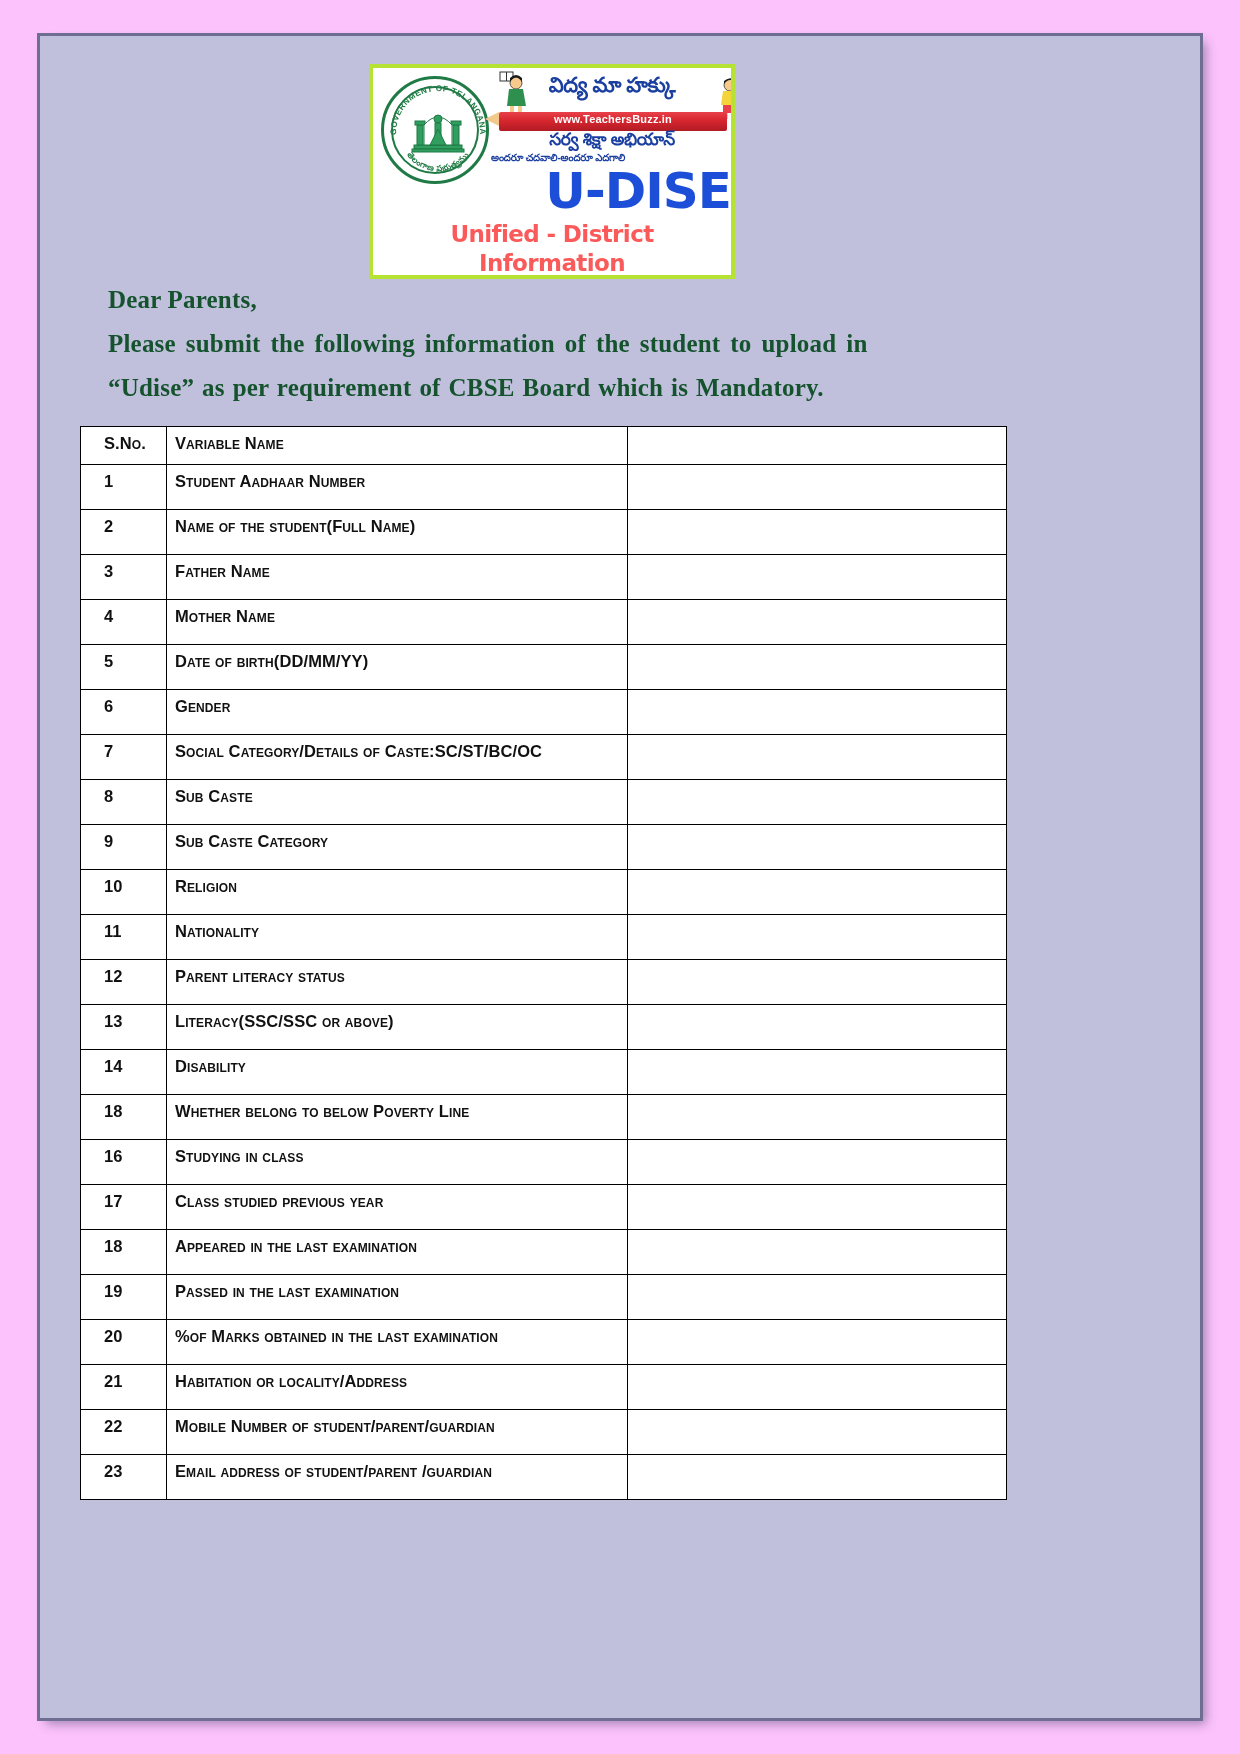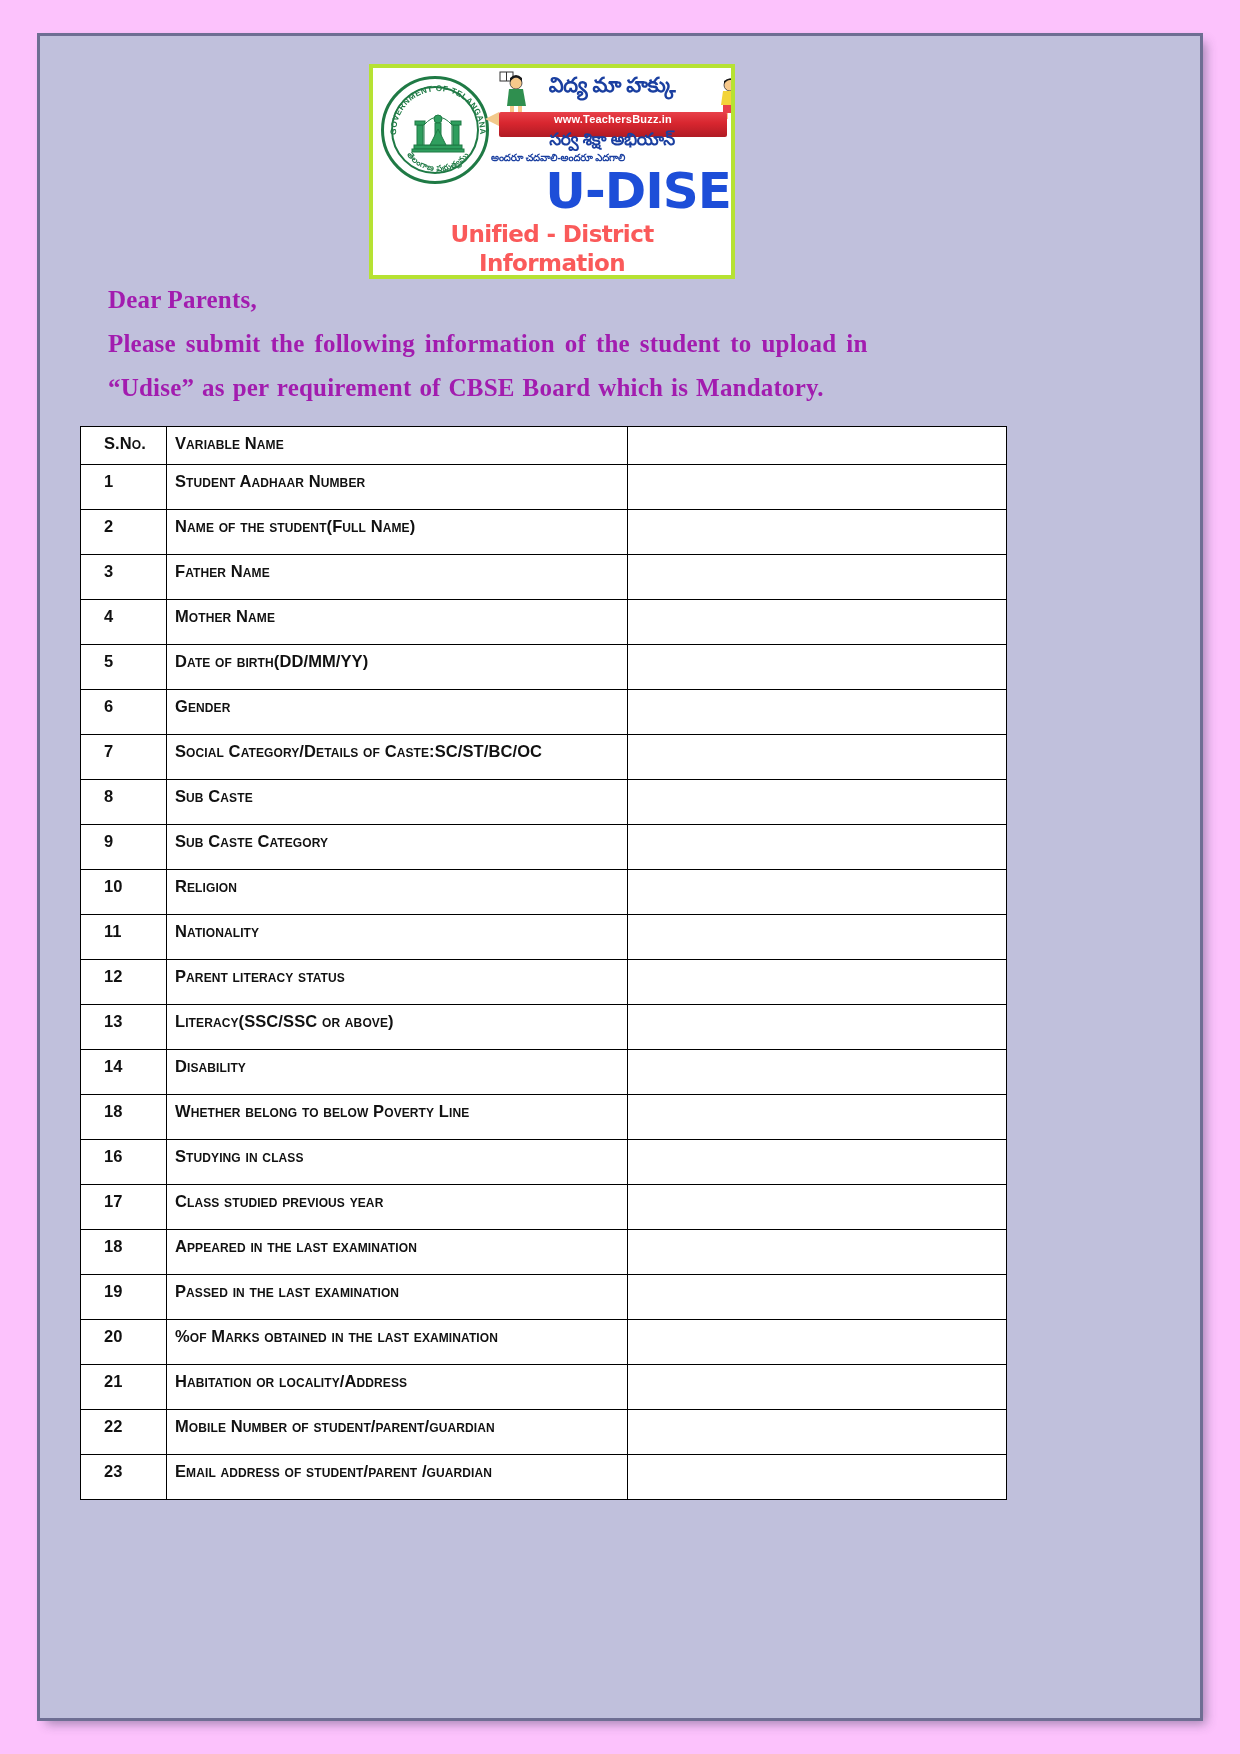--- a/index.html
+++ b/index.html
@@ -90,7 +90,7 @@
     left: 126px;
     top: 44px;
     width: 228px;
-    height: 25px;
+    height: 19px;
     background: linear-gradient(to bottom,#e8414a 0%,#d8262f 45%,#b01b24 100%);
     border-radius: 2px;
   }

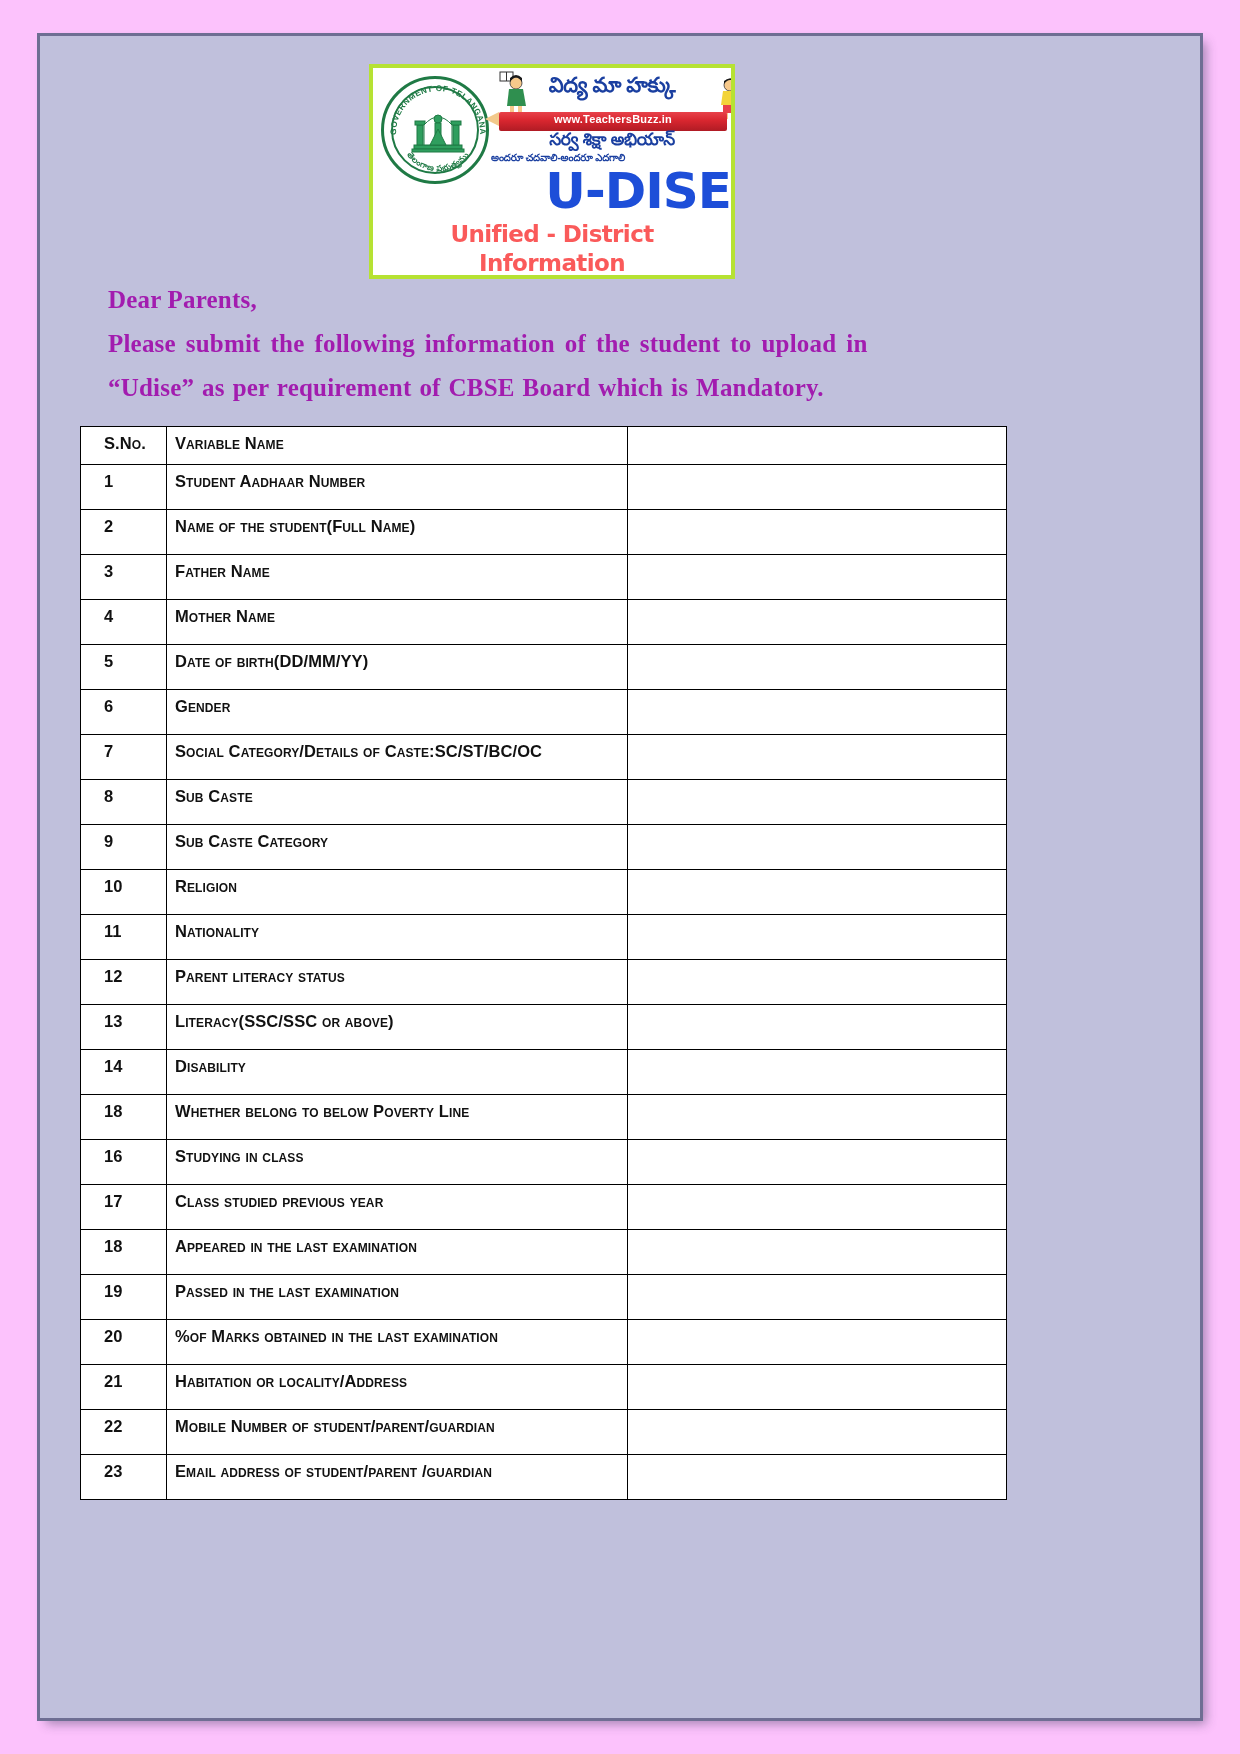--- a/index.html
+++ b/index.html
@@ -177,7 +177,7 @@
     font-family: "Liberation Serif", serif;
     font-weight: bold;
     font-size: 25px;
-    color: #a21caf;
+    color: #14532d;
     line-height: 44px;
     letter-spacing: .2px;
   }

